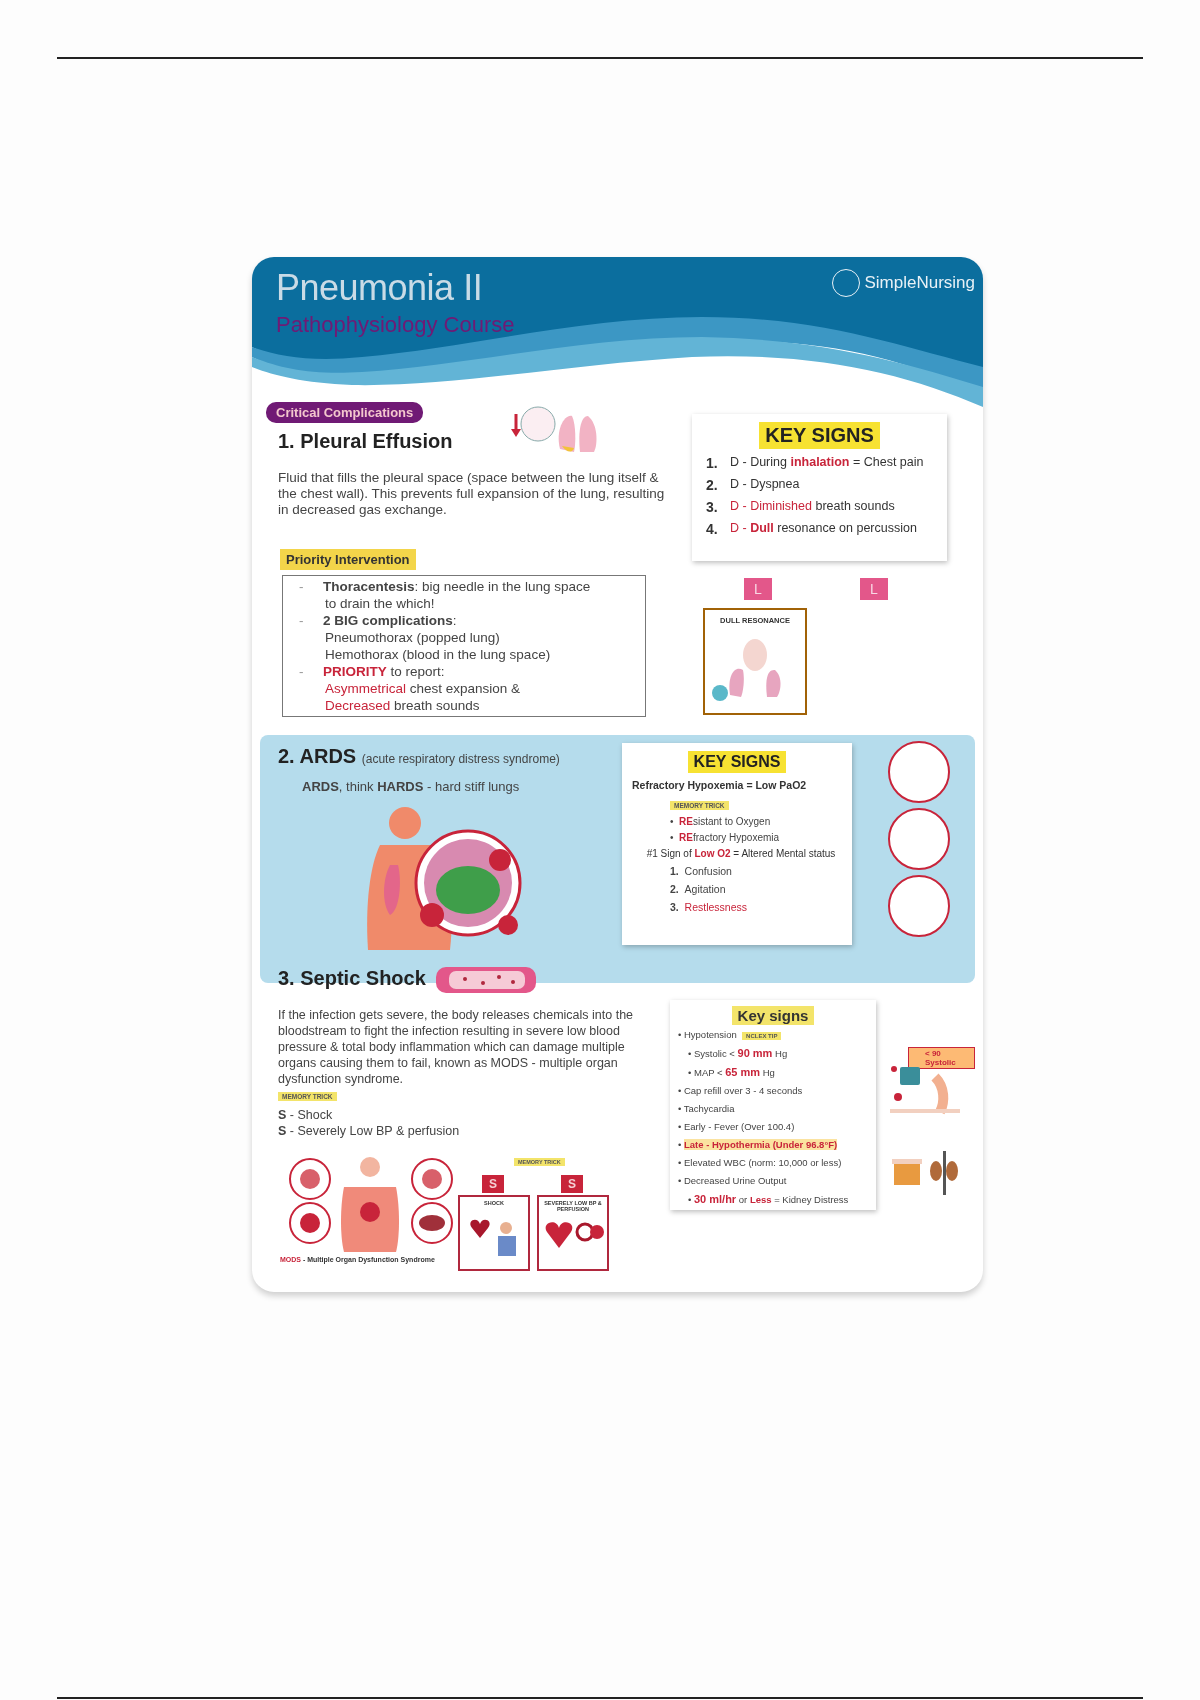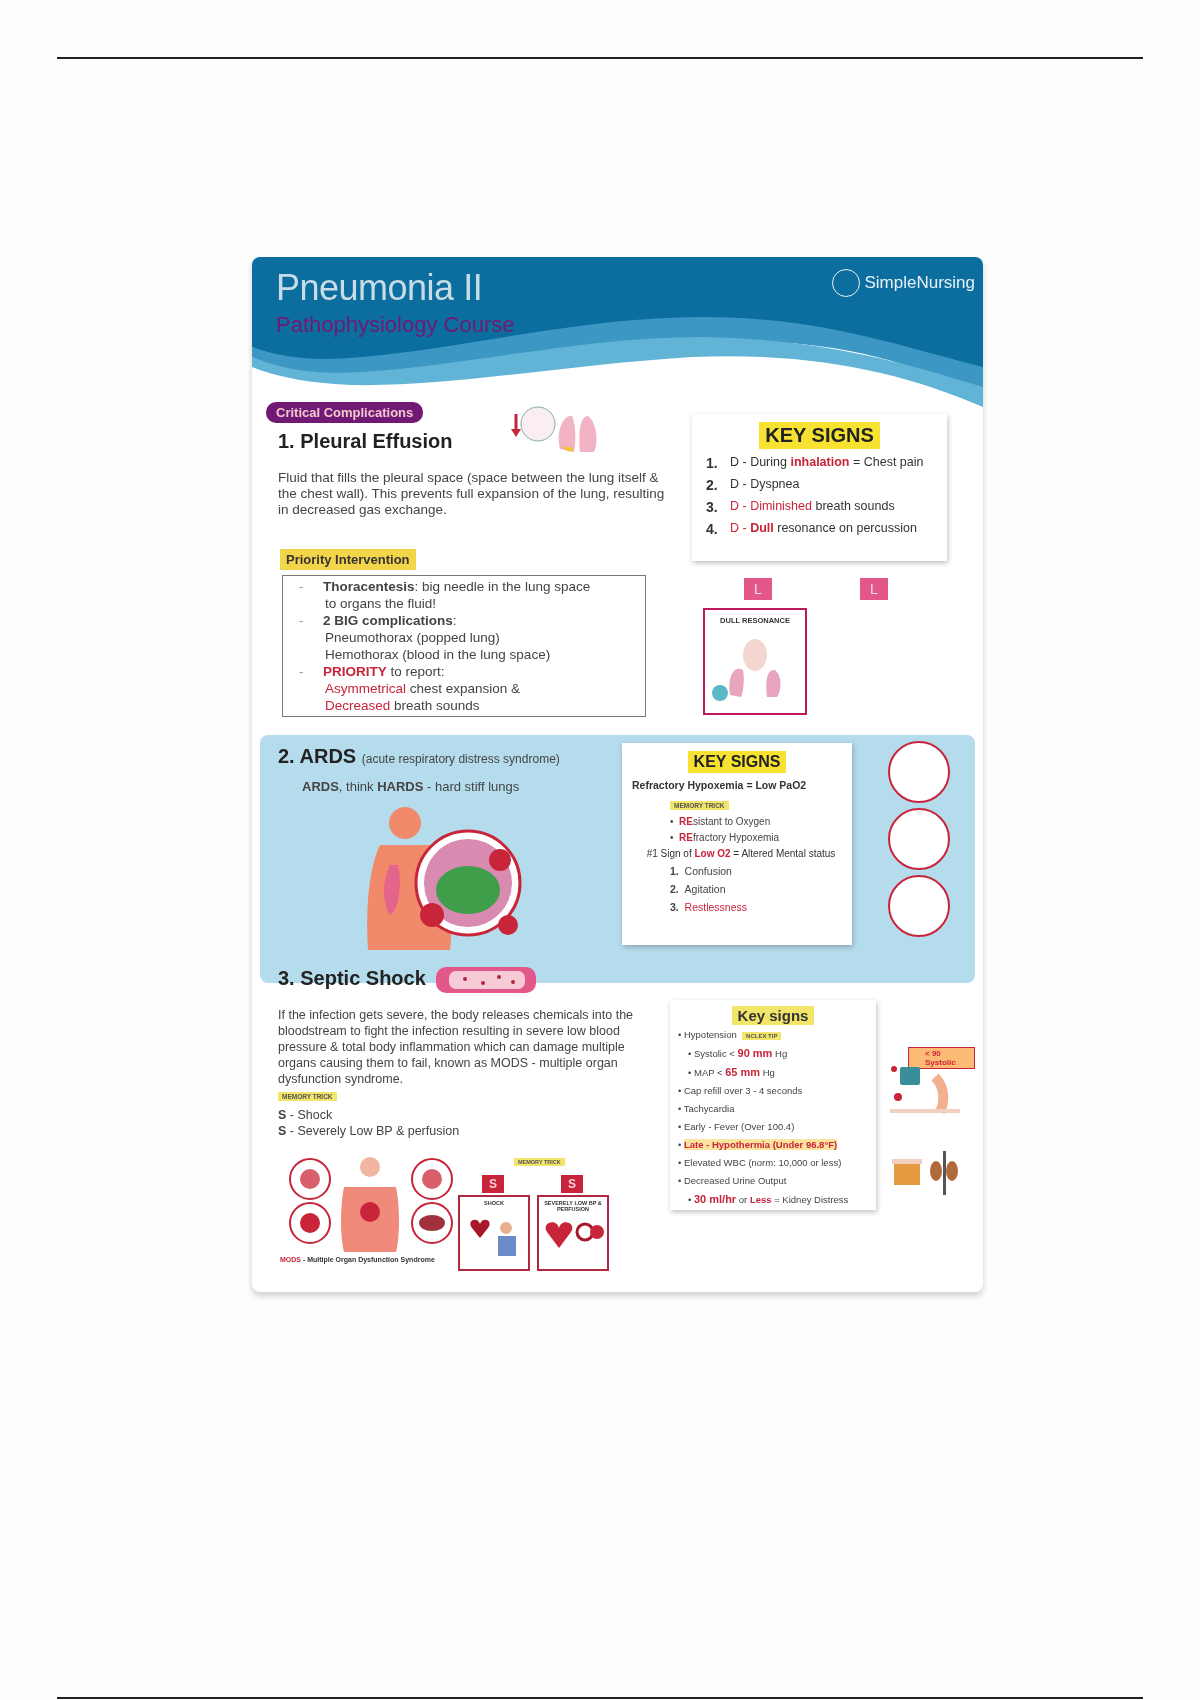--- a/index.html
+++ b/index.html
@@ -5,7 +5,7 @@
   html,body{margin:0;padding:0;}
   body{width:1200px;height:1700px;background:#fdfdfd;position:relative;overflow:hidden;font-family:"Liberation Sans",sans-serif;color:#333;}
   .rule{position:absolute;left:57px;width:1086px;height:2px;background:#222;}
-  .card{position:absolute;left:252px;top:257px;width:731px;height:1035px;background:#fff;border-radius:8px;box-shadow:0 4px 6px rgba(0,0,0,0.18);overflow:hidden;}
+  .card{position:absolute;left:252px;top:257px;width:731px;height:1035px;background:#fff;border-radius:22px;box-shadow:0 4px 6px rgba(0,0,0,0.18);overflow:hidden;}
   .header{position:absolute;left:0;top:0;width:731px;height:150px;}
   .header svg{position:absolute;left:0;top:0;}
   .title{position:absolute;left:24px;top:10px;font-size:36px;color:#c9dbe6;font-weight:normal;letter-spacing:-0.5px;}

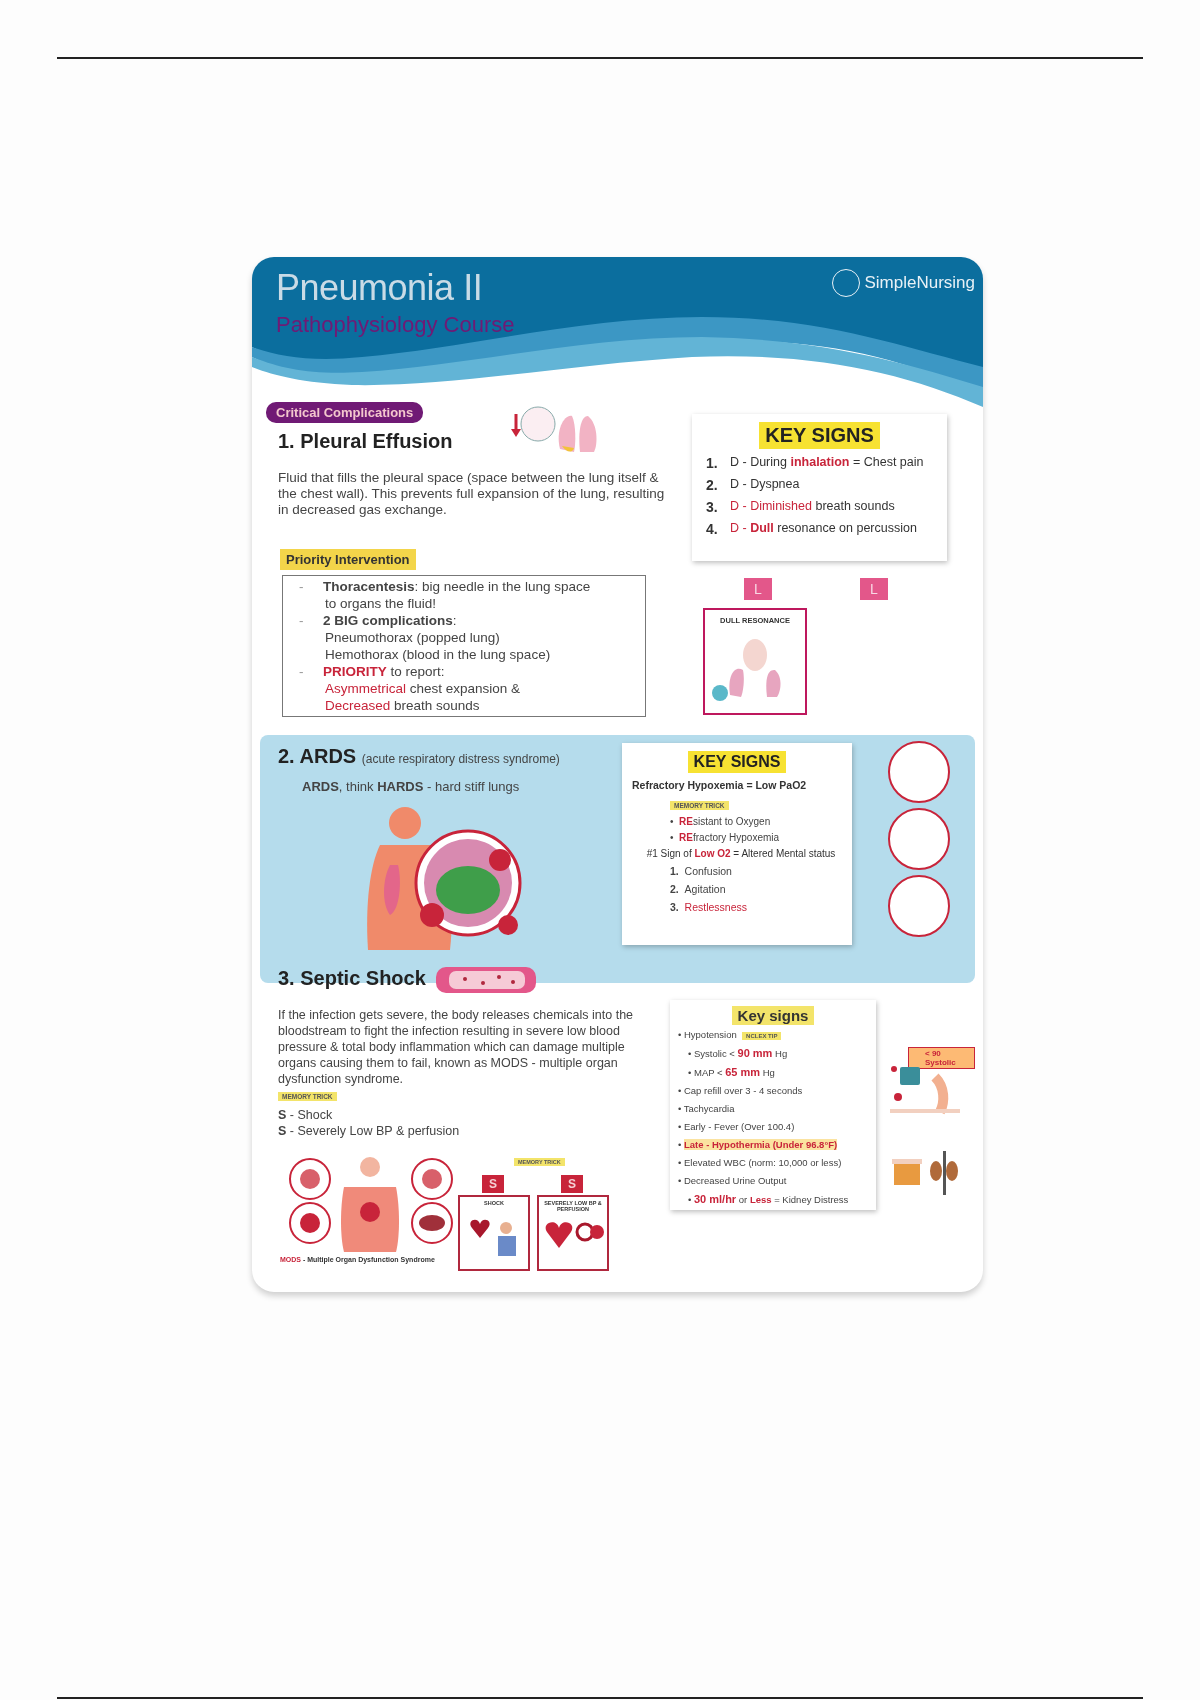--- a/index.html
+++ b/index.html
@@ -89,7 +89,7 @@
     <span class="pri-label hl-yellow">Priority Intervention</span>
     <div class="pri-box">
       <div class="row dash"><b>Thoracentesis</b><span>: big needle in the lung space</span></div>
-      <div class="row ind">to organs the fluid!</div>
+      <div class="row ind">to drain the which!</div>
       <div class="row dash"><b>2 BIG complications</b><span>:</span></div>
       <div class="row ind">Pneumothorax (popped lung)</div>
       <div class="row ind">Hemothorax (blood in the lung space)</div>

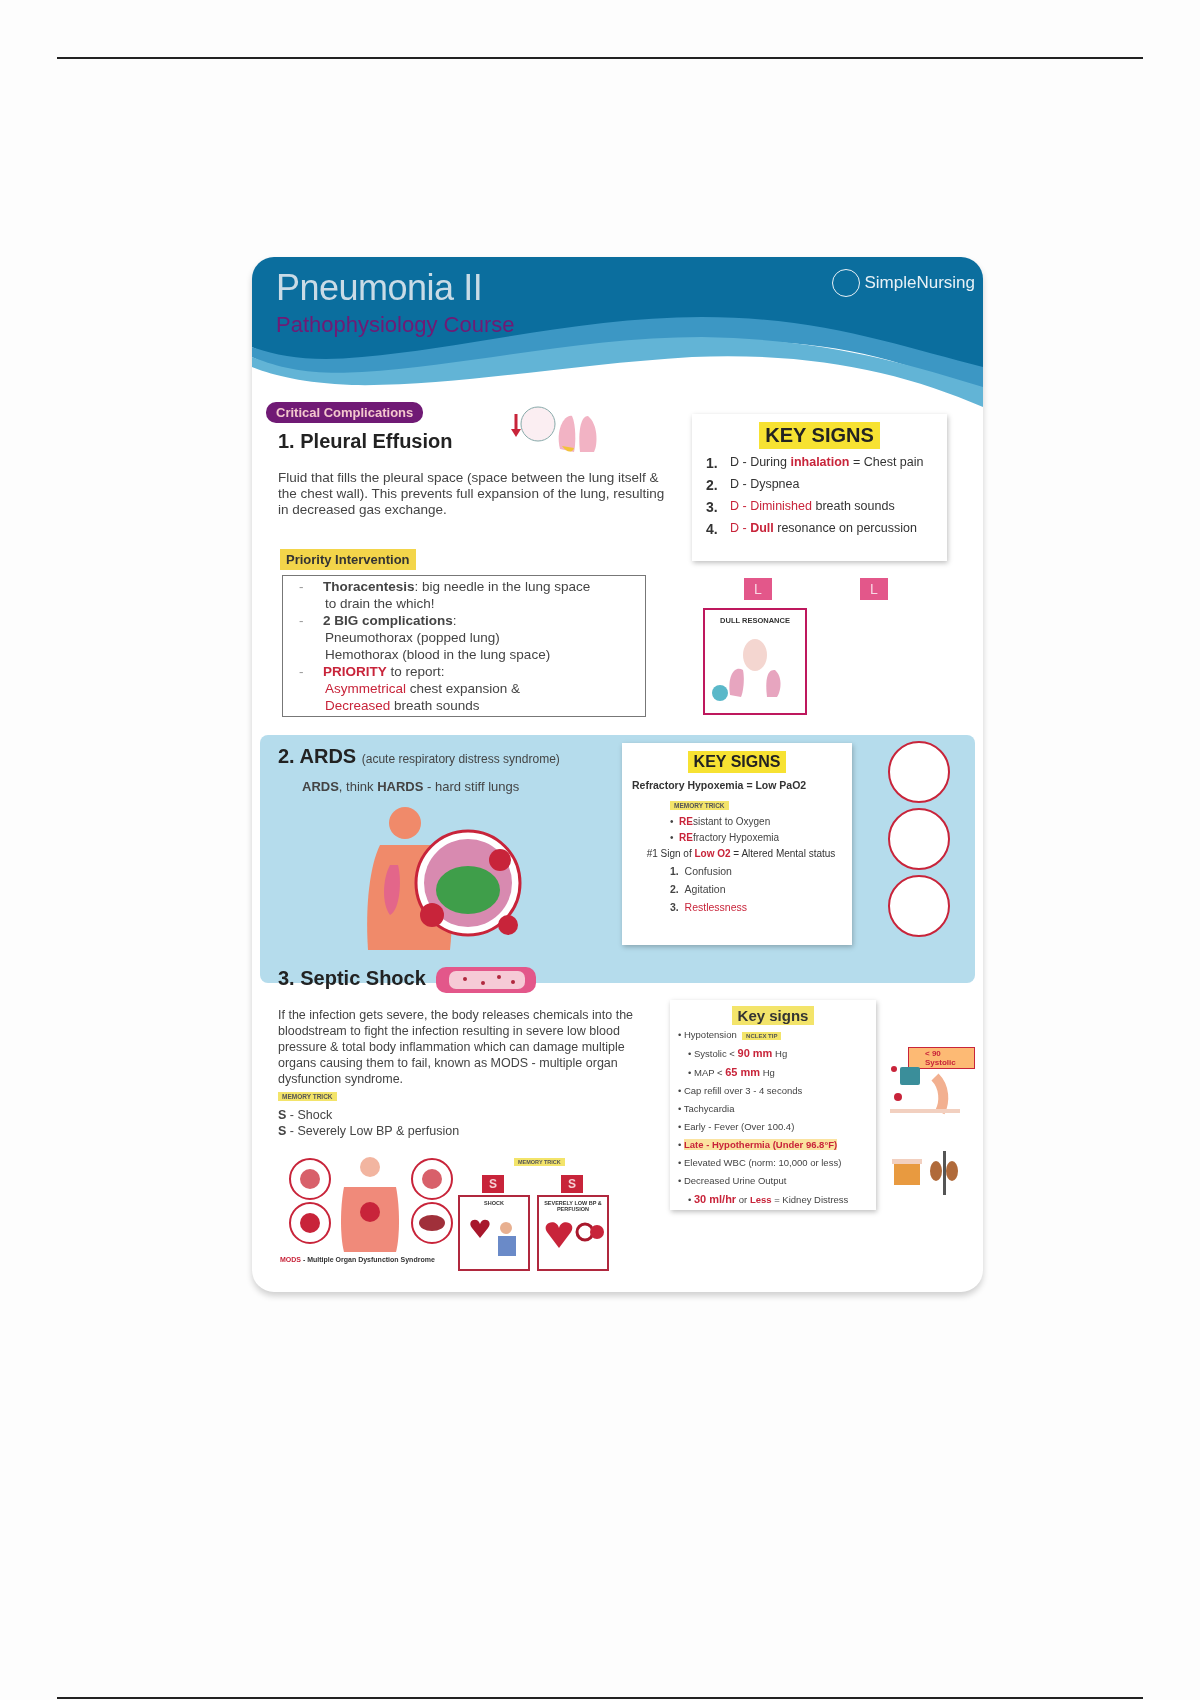--- a/index.html
+++ b/index.html
@@ -34,7 +34,7 @@
   .kb1 .item{font-size:12.5px;color:#333;margin:0 0 6px 14px;display:flex;gap:10px;}
   .kb1 .item .n{font-weight:bold;font-size:14px;width:14px;}
   .lbox-tag{position:absolute;width:28px;height:22px;background:#e3578a;color:#f8d8e4;font-size:14px;text-align:center;line-height:22px;}
-  .lbox{position:absolute;width:100px;height:103px;border:2px solid #be185d;background:#fff;}
+  .lbox{position:absolute;width:100px;height:103px;border:2px solid #a16207;background:#fff;}
   .lbox-cap{font-size:7.5px;font-weight:bold;text-align:center;margin-top:6px;color:#333;}
   .lung{position:absolute;}
   .kb2{left:362px;top:8px;width:230px;height:202px;}

